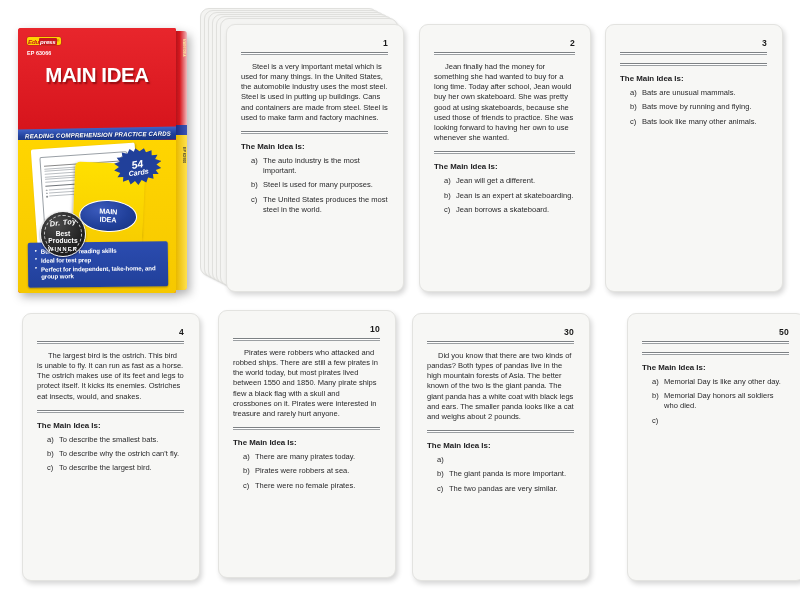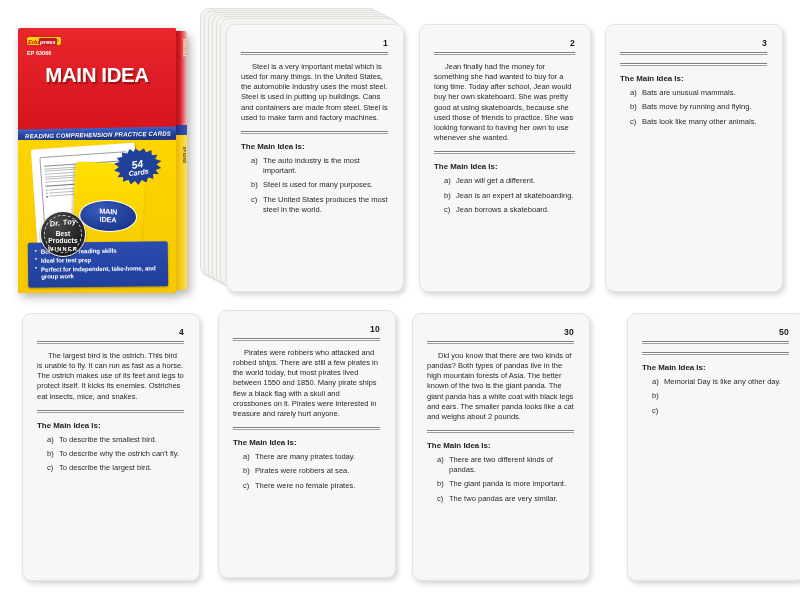--- a/index.html
+++ b/index.html
@@ -564,7 +564,7 @@
   <div class="card" style="left:22px; top:313px; width:178px; height:268px;">
     <div class="card-num">4</div>
     <div class="rule"></div>
-    <div class="passage">The largest bird is the ostrich. This bird is unable to fly. It can run as fast as a horse. The ostrich makes use of its feet and legs to protect itself. It kicks its enemies. Ostriches eat insects, mice, and snakes.</div>
+    <div class="passage">The largest bird is the ostrich. This bird is unable to fly. It can run as fast as a horse. The ostrich makes use of its feet and legs to protect itself. It kicks its enemies. Ostriches eat insects, would, and snakes.</div>
     <div class="rule2"></div>
     <div class="qlabel">The Main Idea Is:</div>
     <ul class="opts">

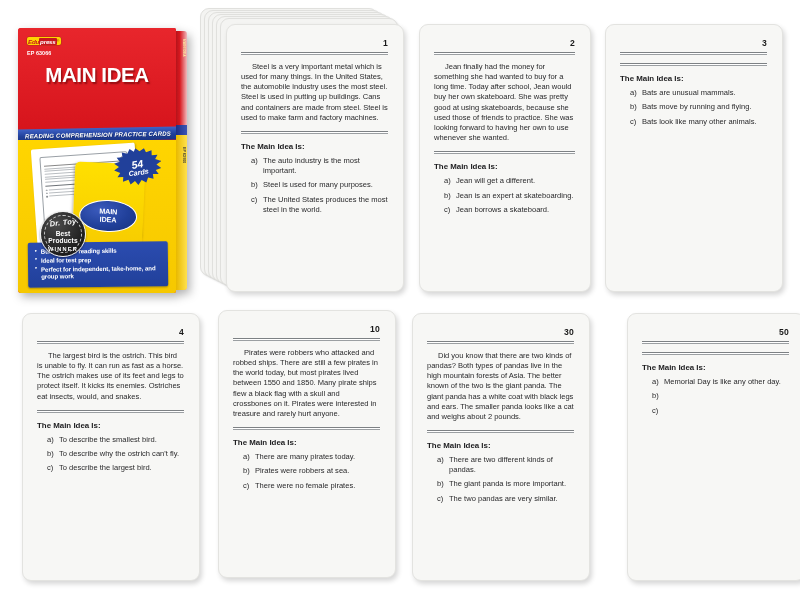--- a/index.html
+++ b/index.html
@@ -639,6 +639,7 @@
       </li>
       <li class="opt">
         <span class="opt-key">b)</span>
+        <span class="opt-txt">Memorial Day honors all soldiers who died.</span>
       </li>
       <li class="opt">
         <span class="opt-key">c)</span>

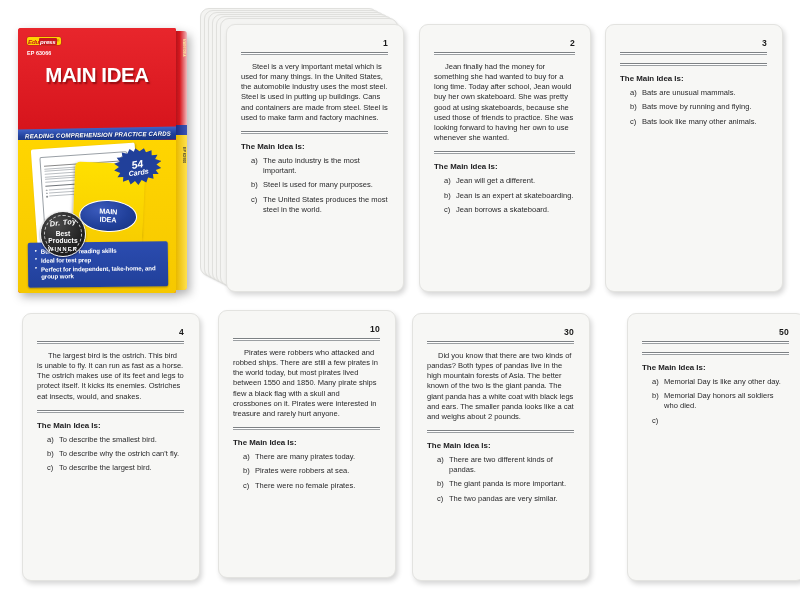--- a/index.html
+++ b/index.html
@@ -570,7 +570,7 @@
     <ul class="opts">
       <li class="opt">
         <span class="opt-key">a)</span>
-        <span class="opt-txt">To describe the smallest bird.</span>
+        <span class="opt-txt">To describe the smallest bats.</span>
       </li>
       <li class="opt">
         <span class="opt-key">b)</span>

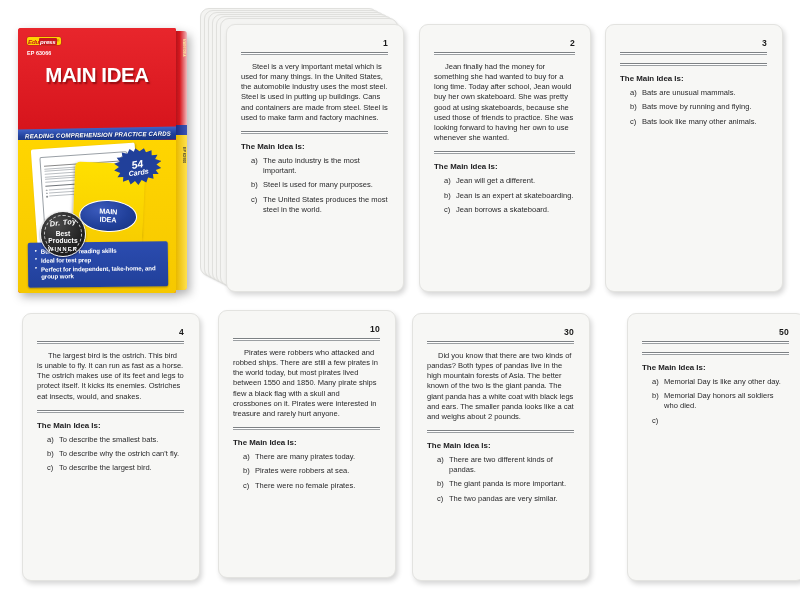--- a/index.html
+++ b/index.html
@@ -614,7 +614,6 @@
     <ul class="opts">
       <li class="opt">
         <span class="opt-key">a)</span>
-        <span class="opt-txt">There are two different kinds of pandas.</span>
       </li>
       <li class="opt">
         <span class="opt-key">b)</span>

